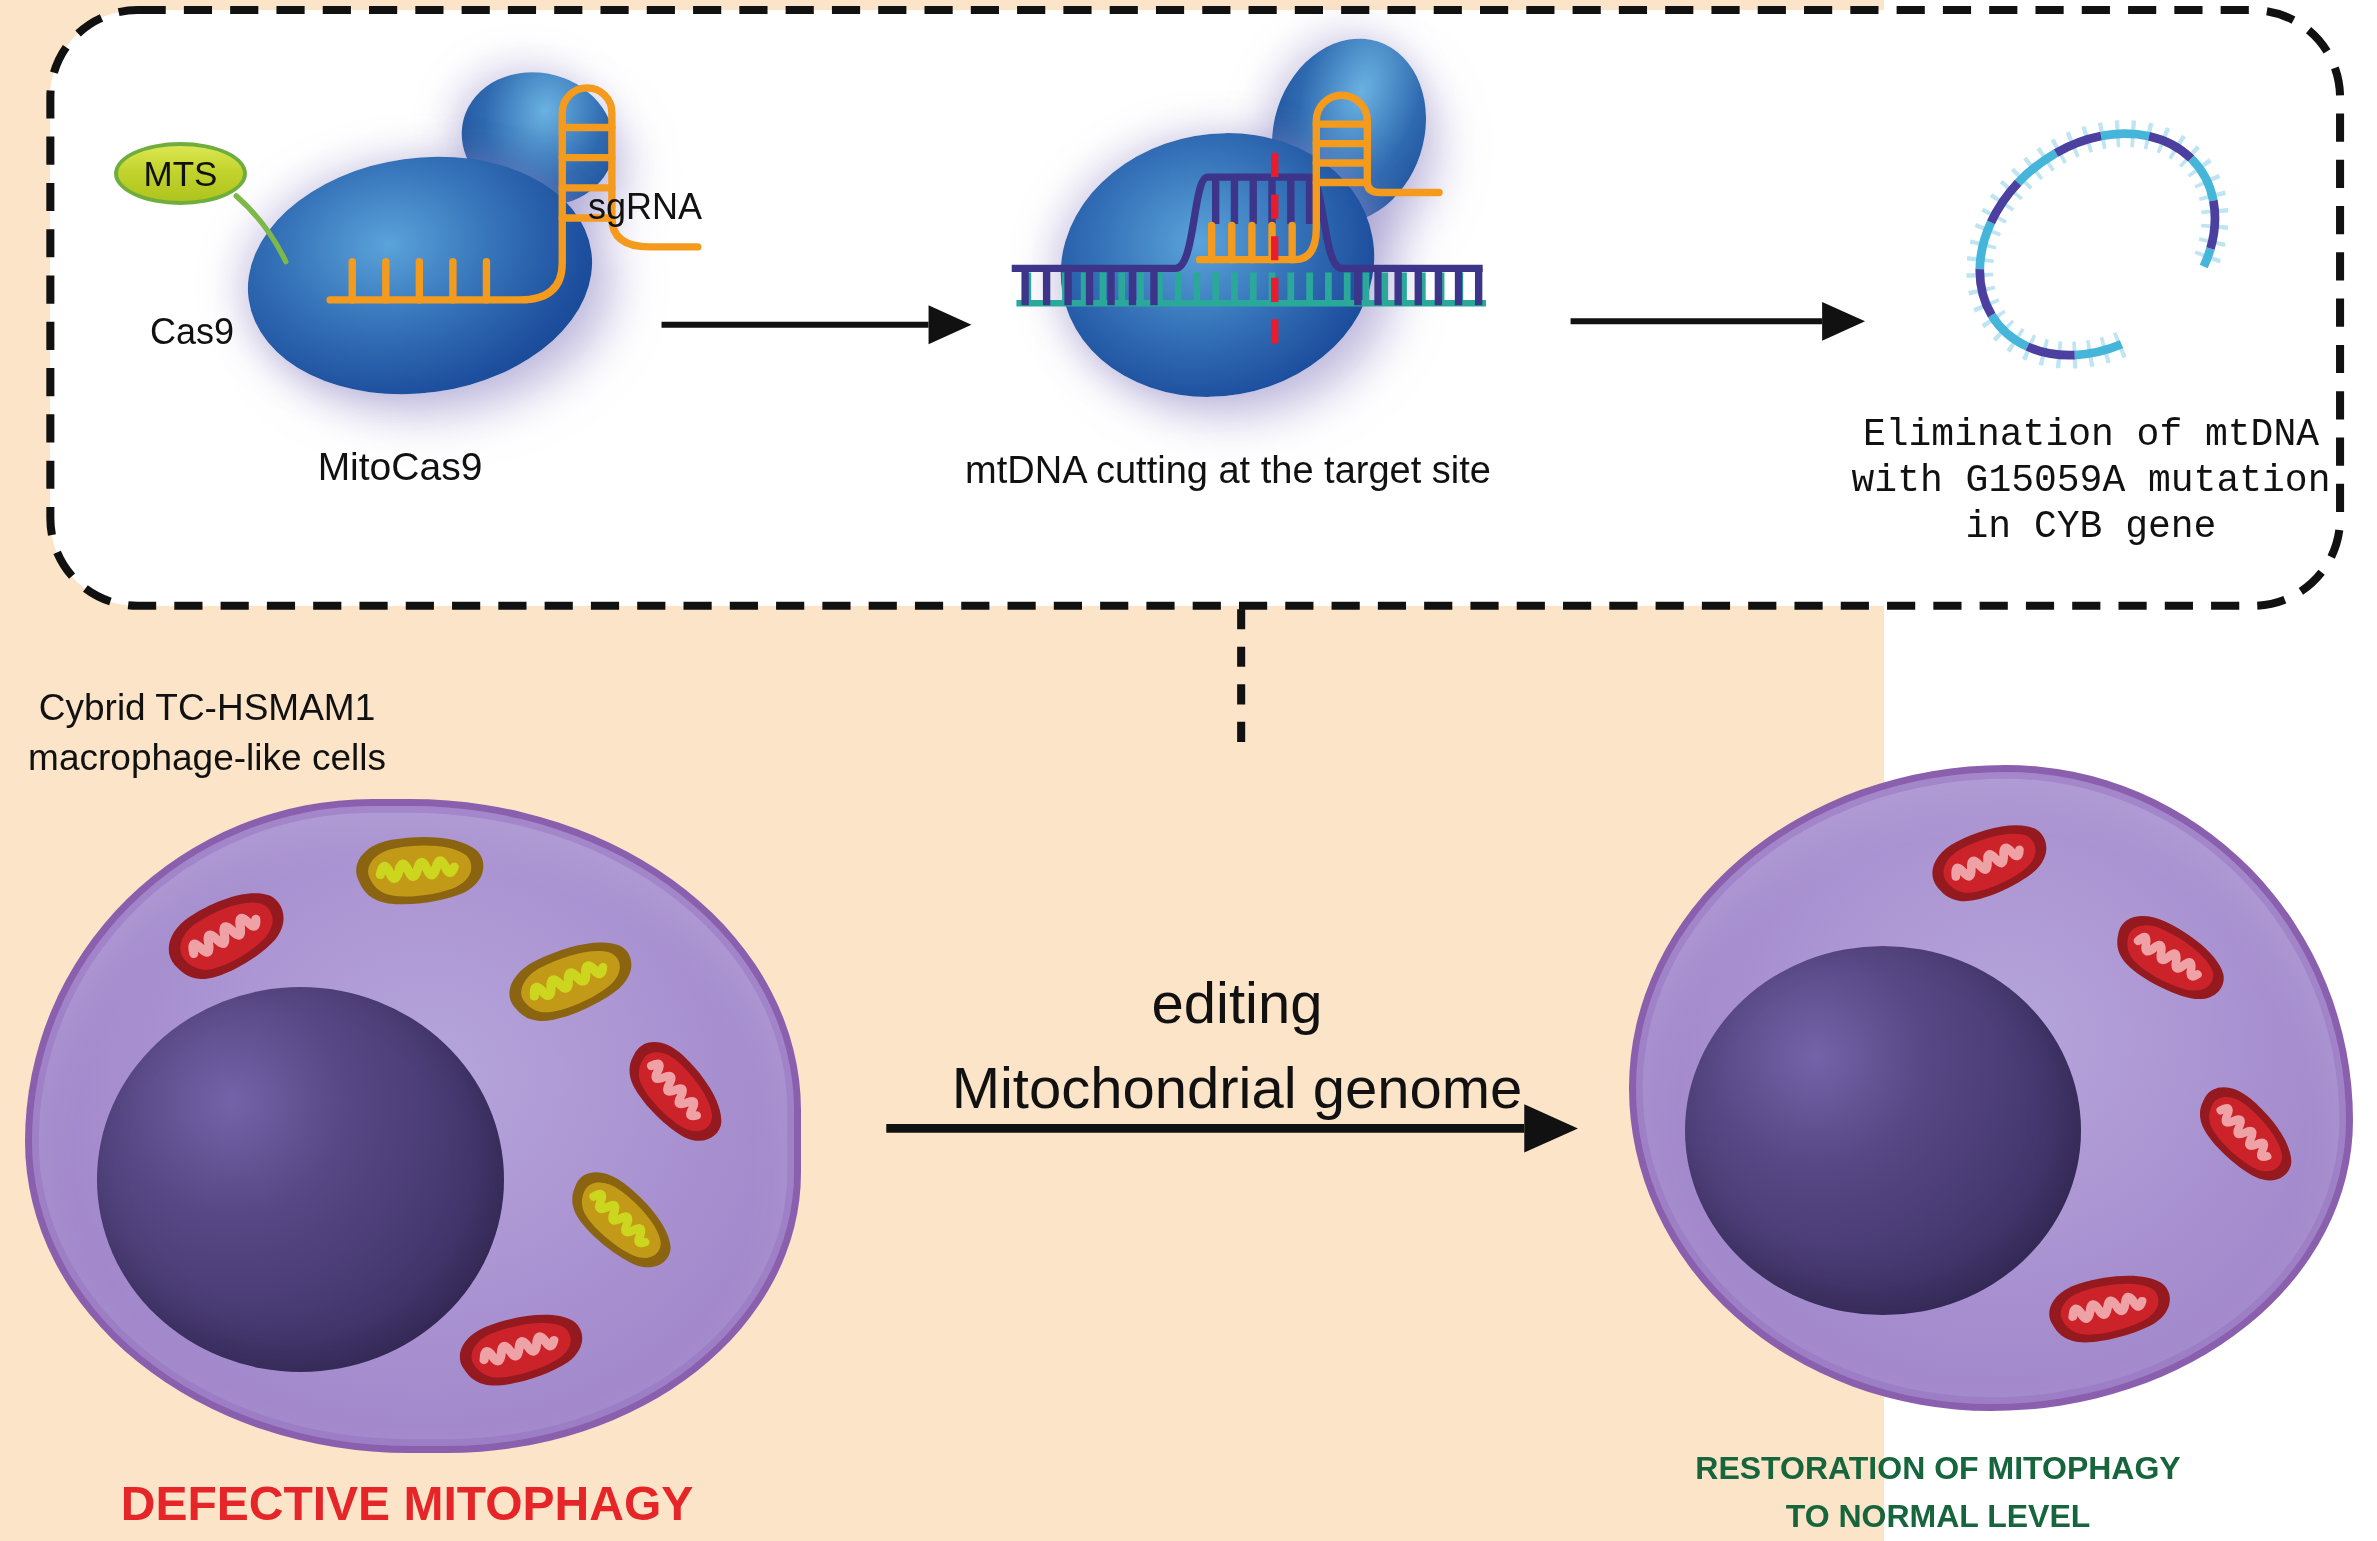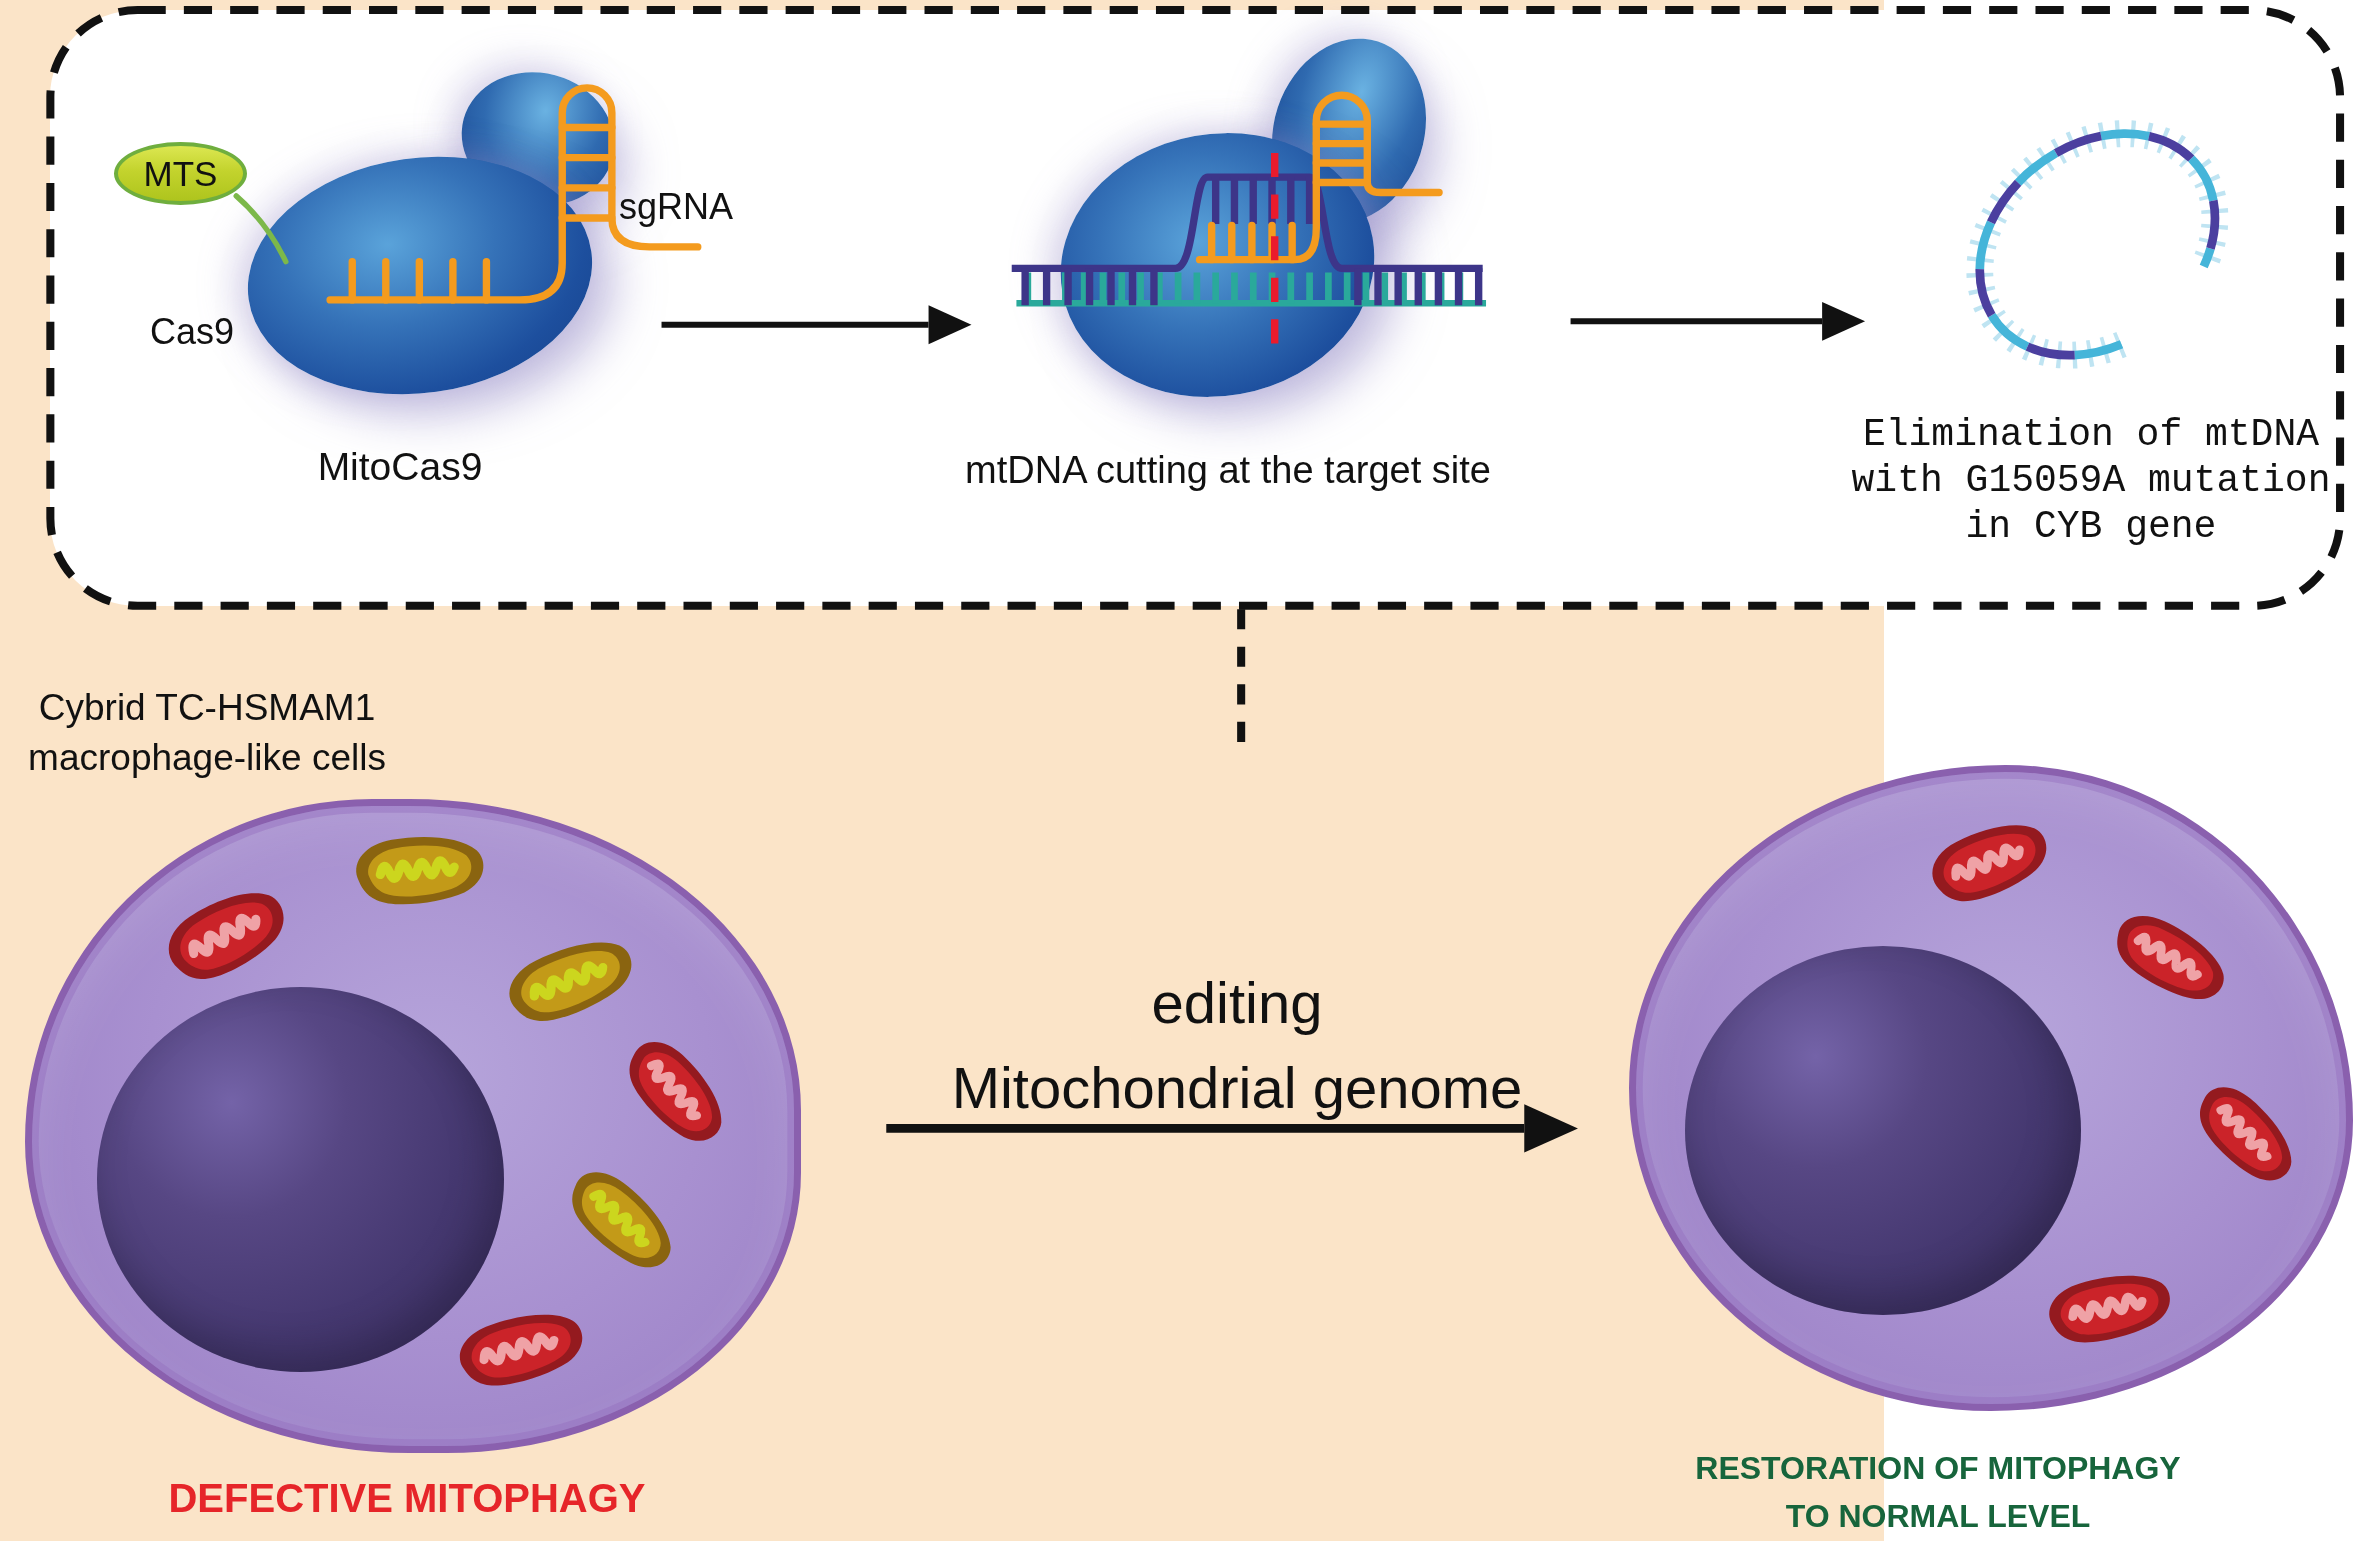--- a/index.html
+++ b/index.html
@@ -51,7 +51,7 @@
   .txt{position:absolute;color:#111;z-index:5;white-space:nowrap;}
   .center{transform:translateX(-50%);text-align:center;}
   #mts-label{position:relative;z-index:5;font-size:35px;color:#111;}
-  #sgrna-label{left:676px;top:186px;font-size:36px;}
+  #sgrna-label{left:645px;top:186px;font-size:36px;}
   #cas9-label{left:192px;top:311px;font-size:36px;}
   #caption-1{left:400px;top:445px;font-size:39px;}
   #caption-2{left:1228px;top:449px;font-size:38px;}

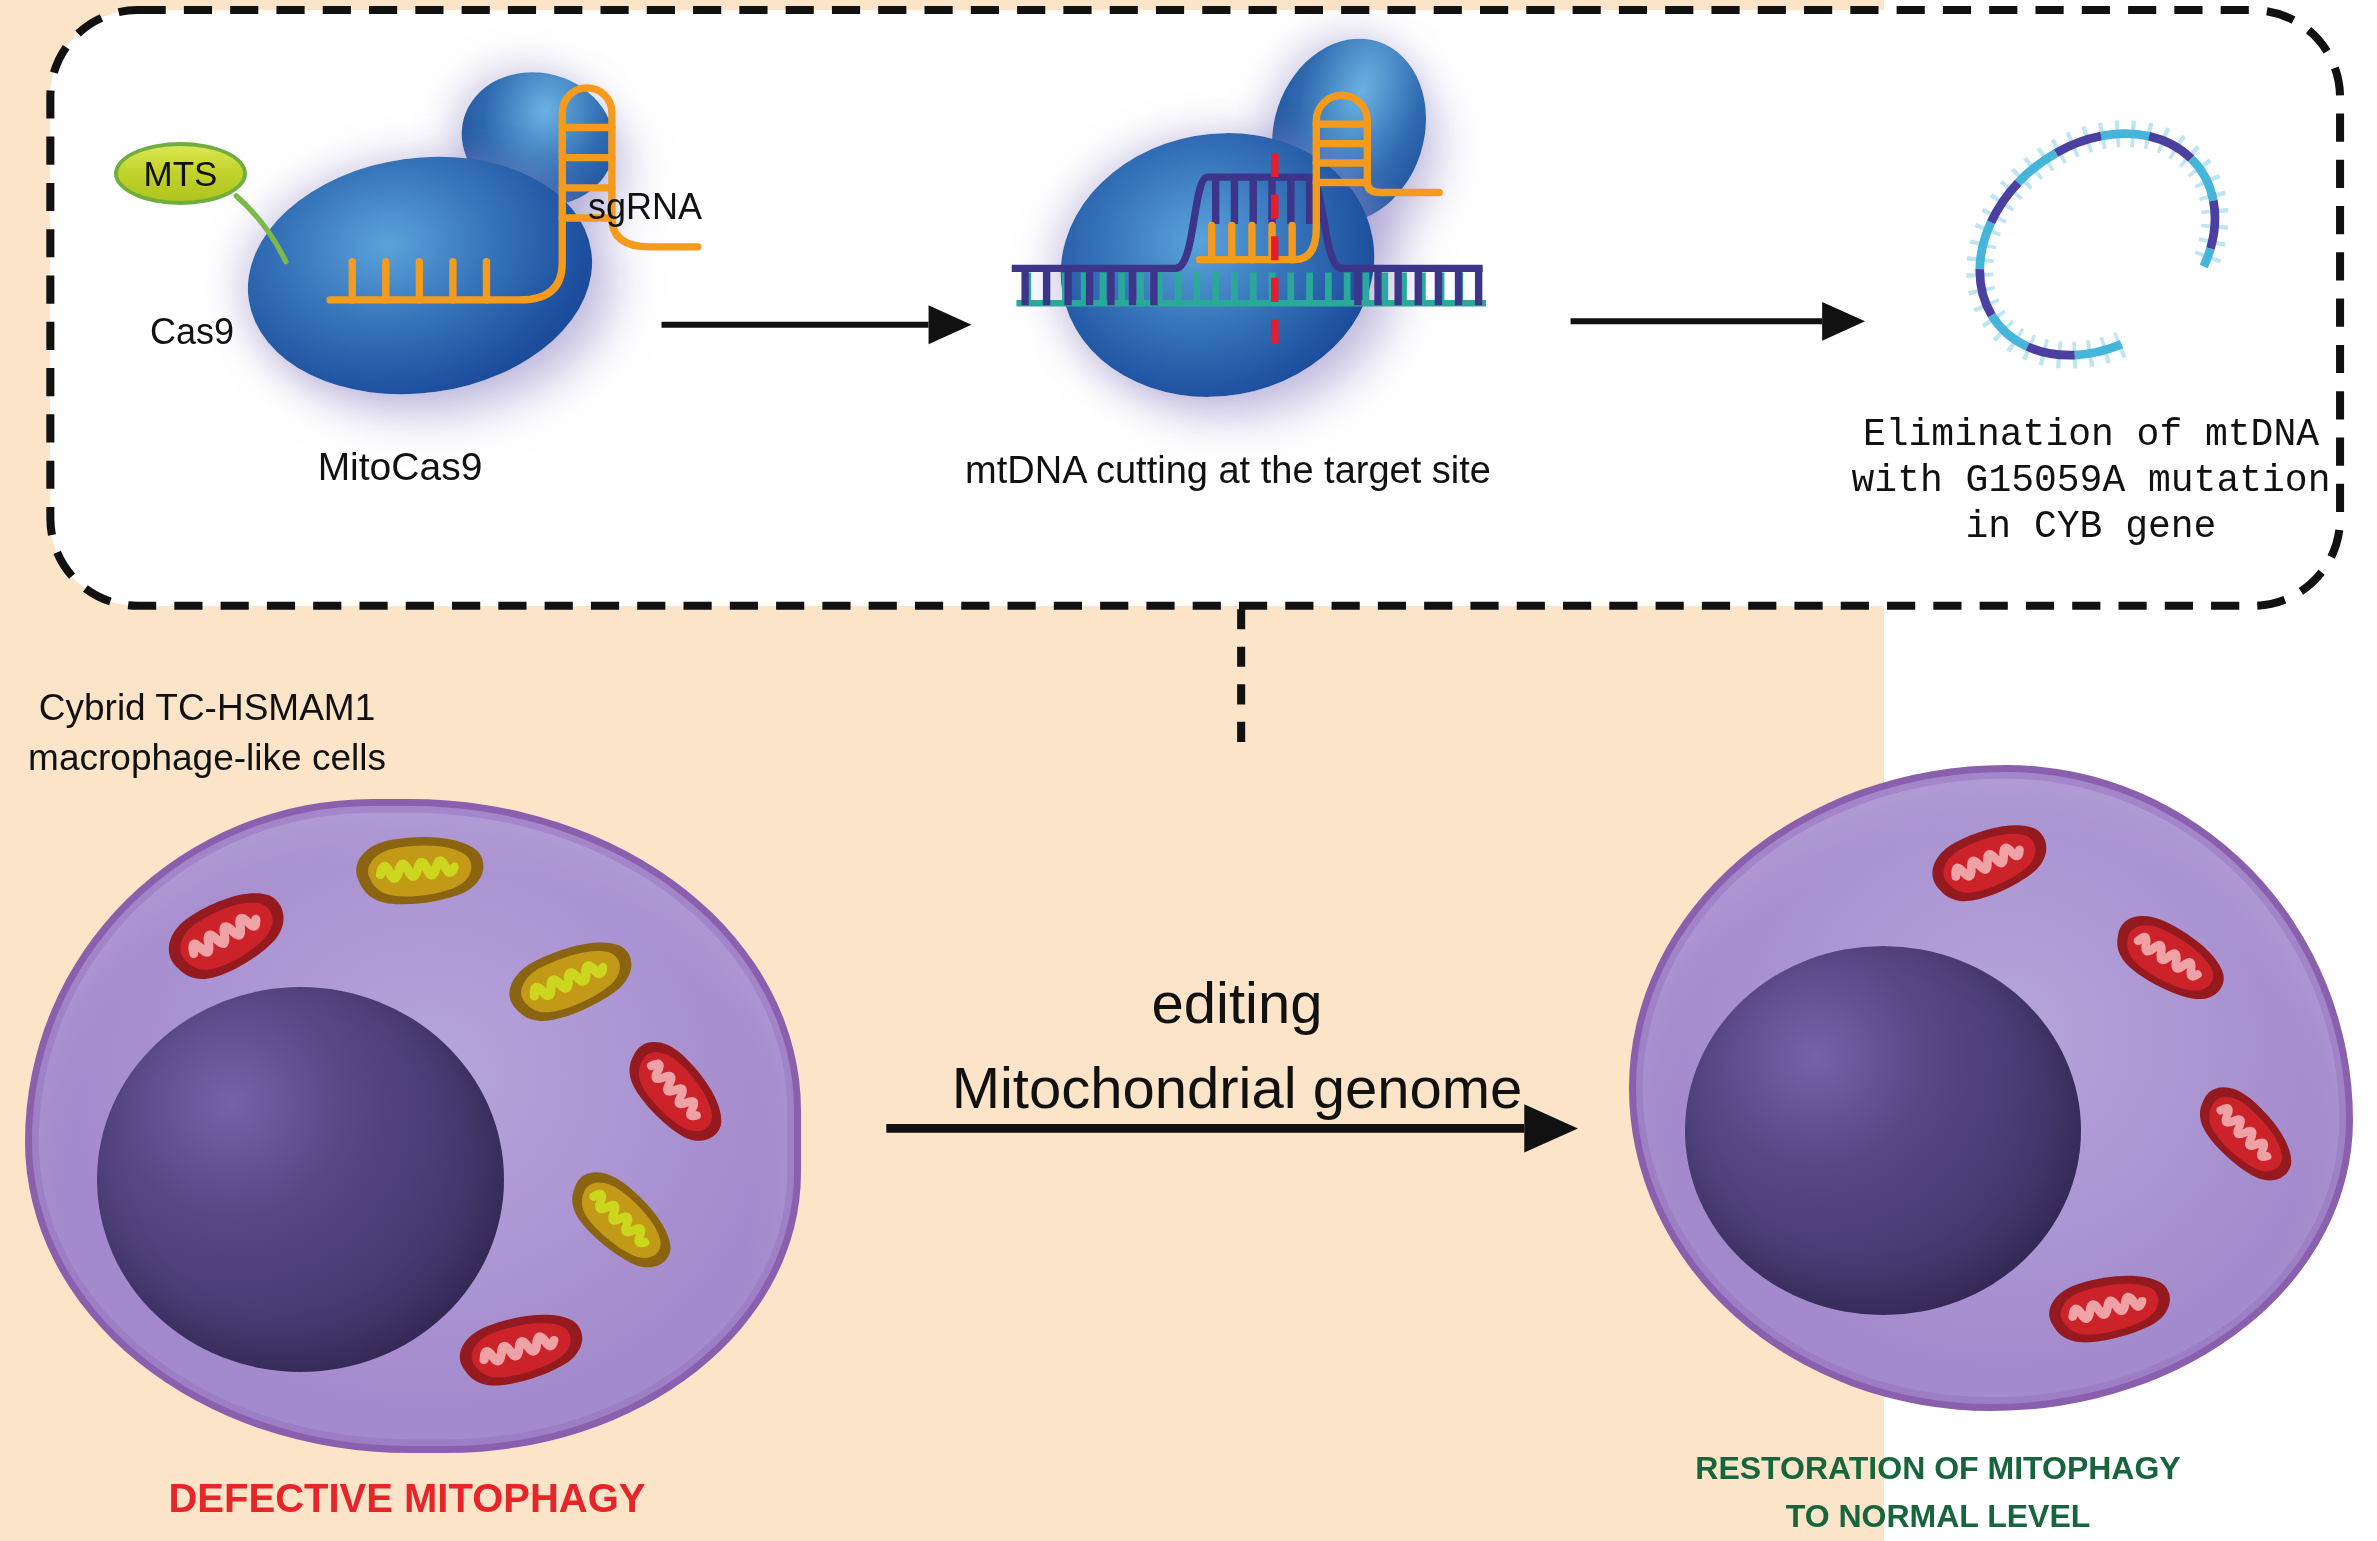--- a/index.html
+++ b/index.html
@@ -58,7 +58,7 @@
   #caption-3{left:2091px;top:412px;font-size:38px;line-height:46px;font-family:Liberation Mono, monospace;}
   #left-cell-title{left:207px;top:683px;font-size:37px;line-height:50px;}
   #transition-text{left:1237px;top:960px;font-size:58px;line-height:85px;}
-  #defective-label{left:407px;top:1476px;font-size:40px;font-weight:bold;color:#e62529;}
+  #defective-label{left:407px;top:1476px;font-size:48px;font-weight:bold;color:#e62529;}
   #restoration-label{left:1938px;top:1444px;font-size:32px;font-weight:bold;line-height:48px;color:#17653c;}
 
   

